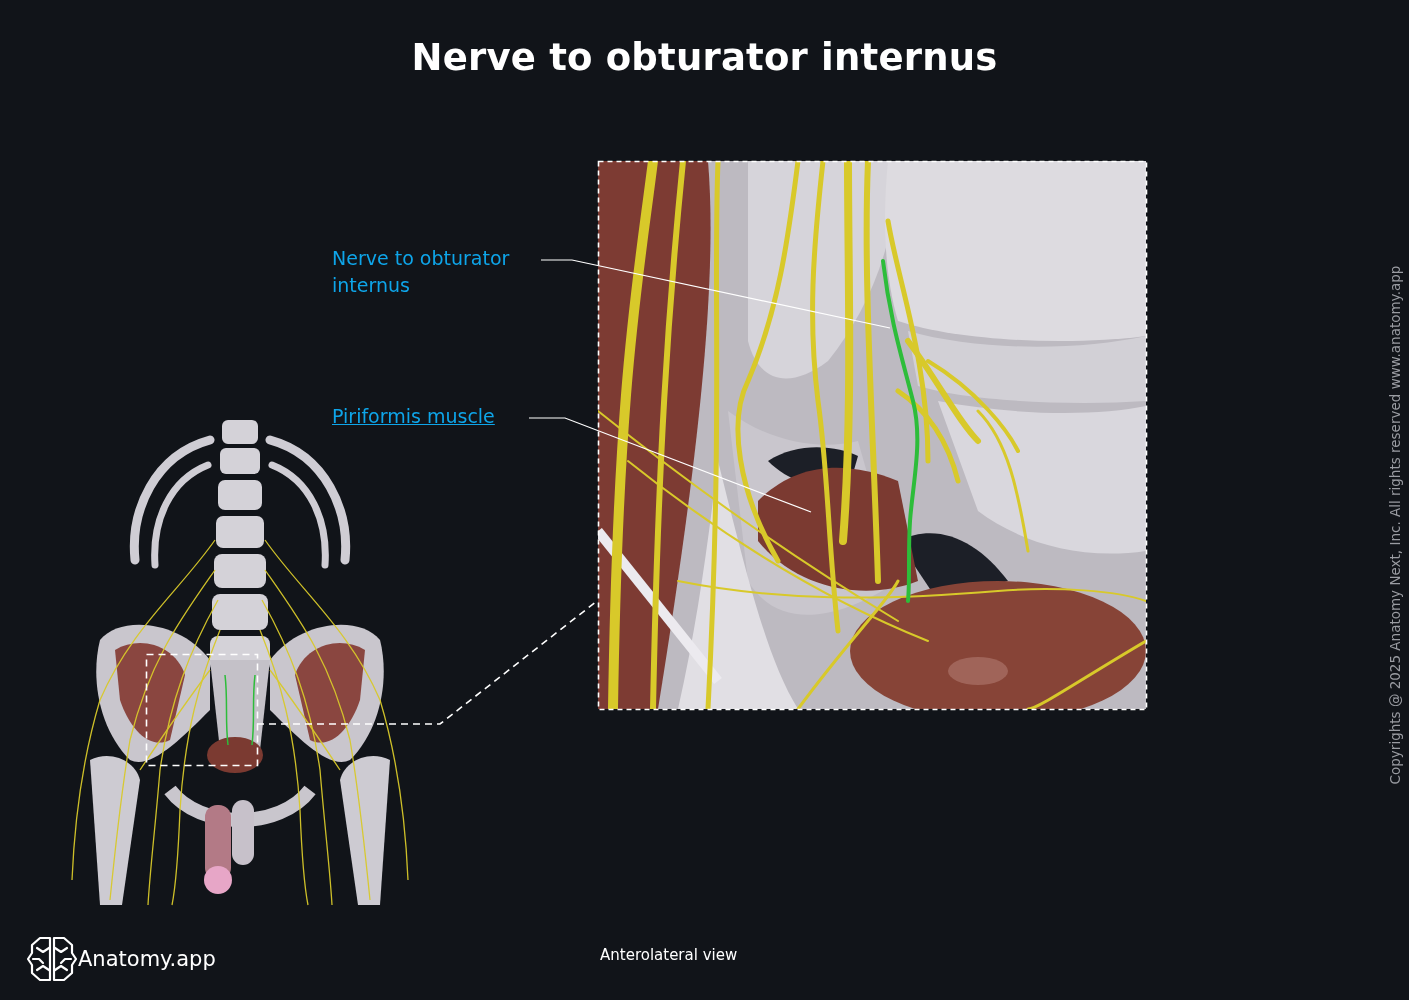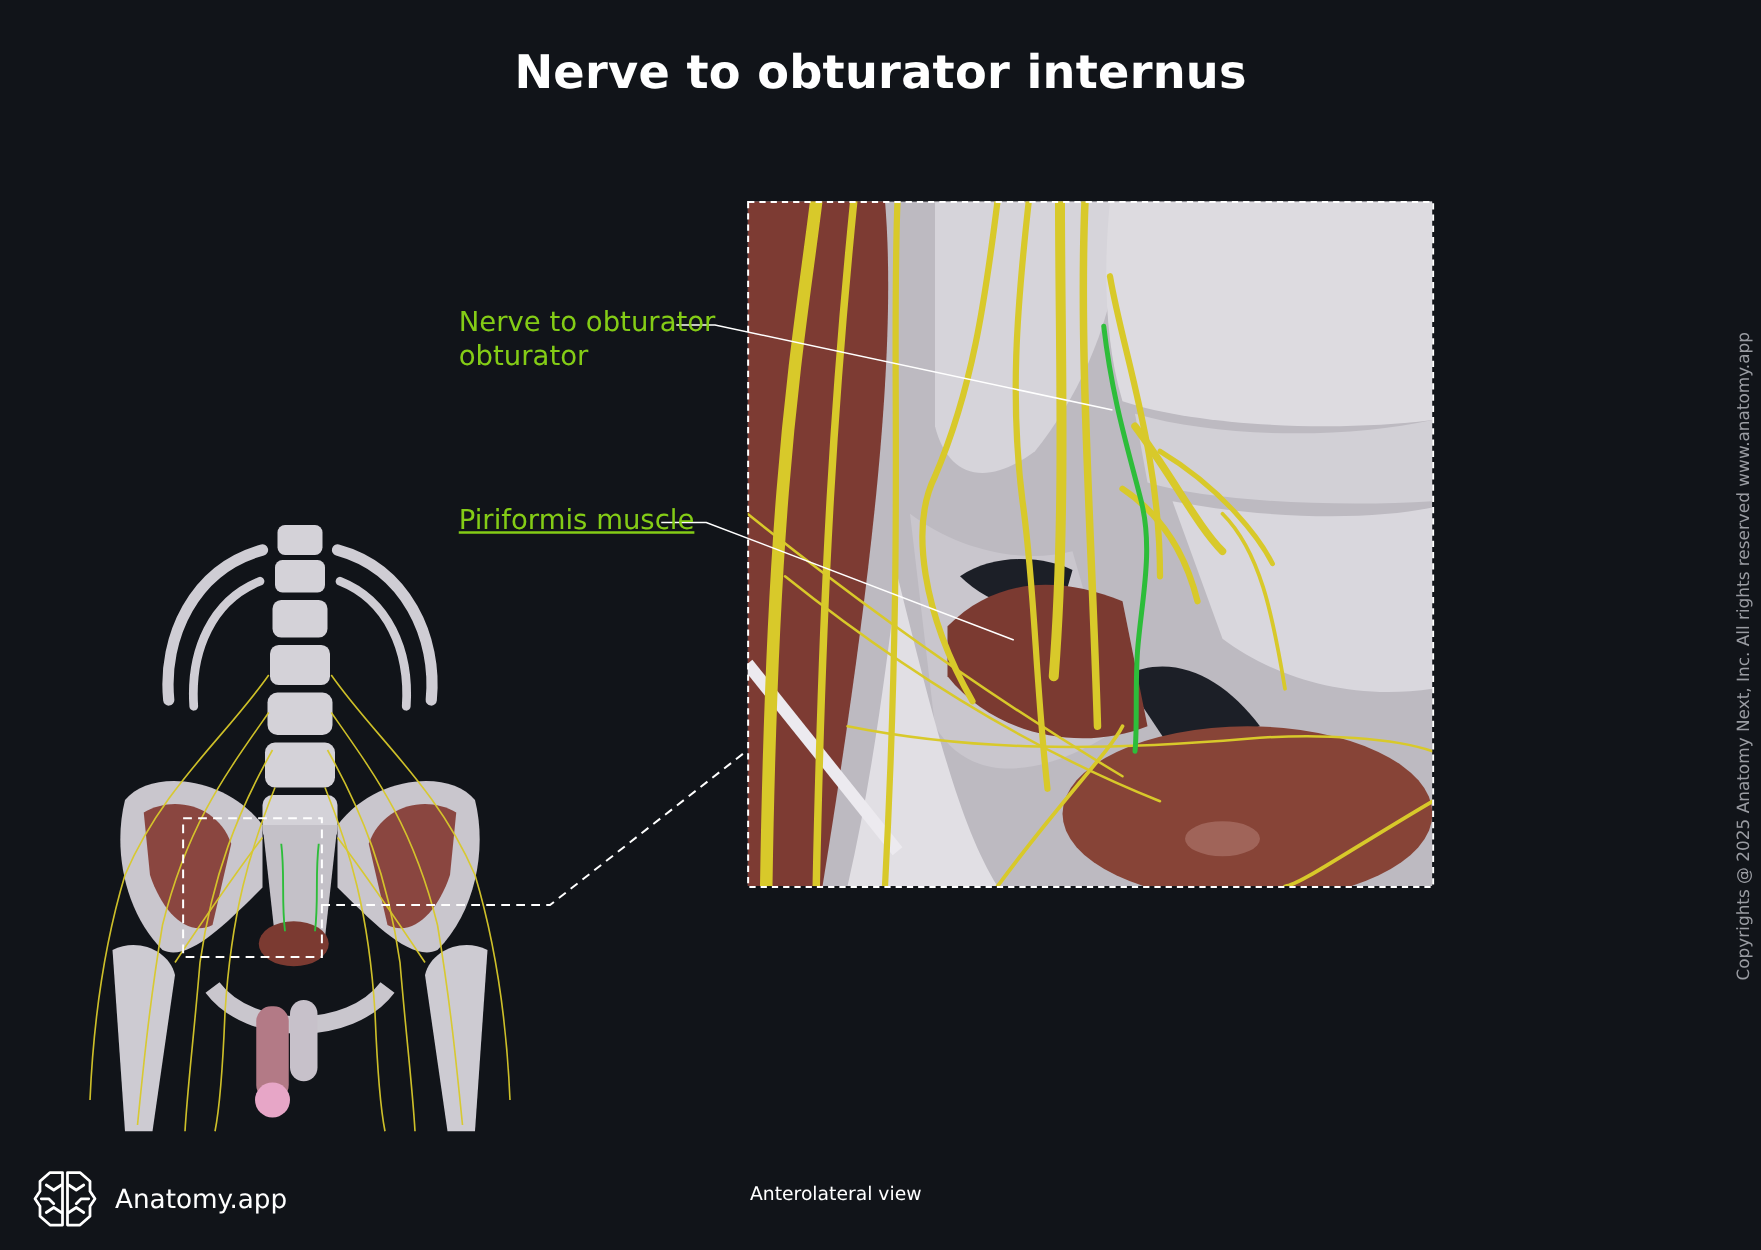--- a/index.html
+++ b/index.html
@@ -16,7 +16,7 @@
     letter-spacing: 0.2px; color: #ffffff;
   }
   .label {
-    position: absolute; font-size: 22px; line-height: 27px; color: #84cc16; margin-left: 35px;
+    position: absolute; font-size: 19px; line-height: 27px; color: #0ea5e9;
   }
   .label-1 { left: 332px; top: 245px; }
   .label-2 { left: 332px; top: 403px; text-decoration: underline; }

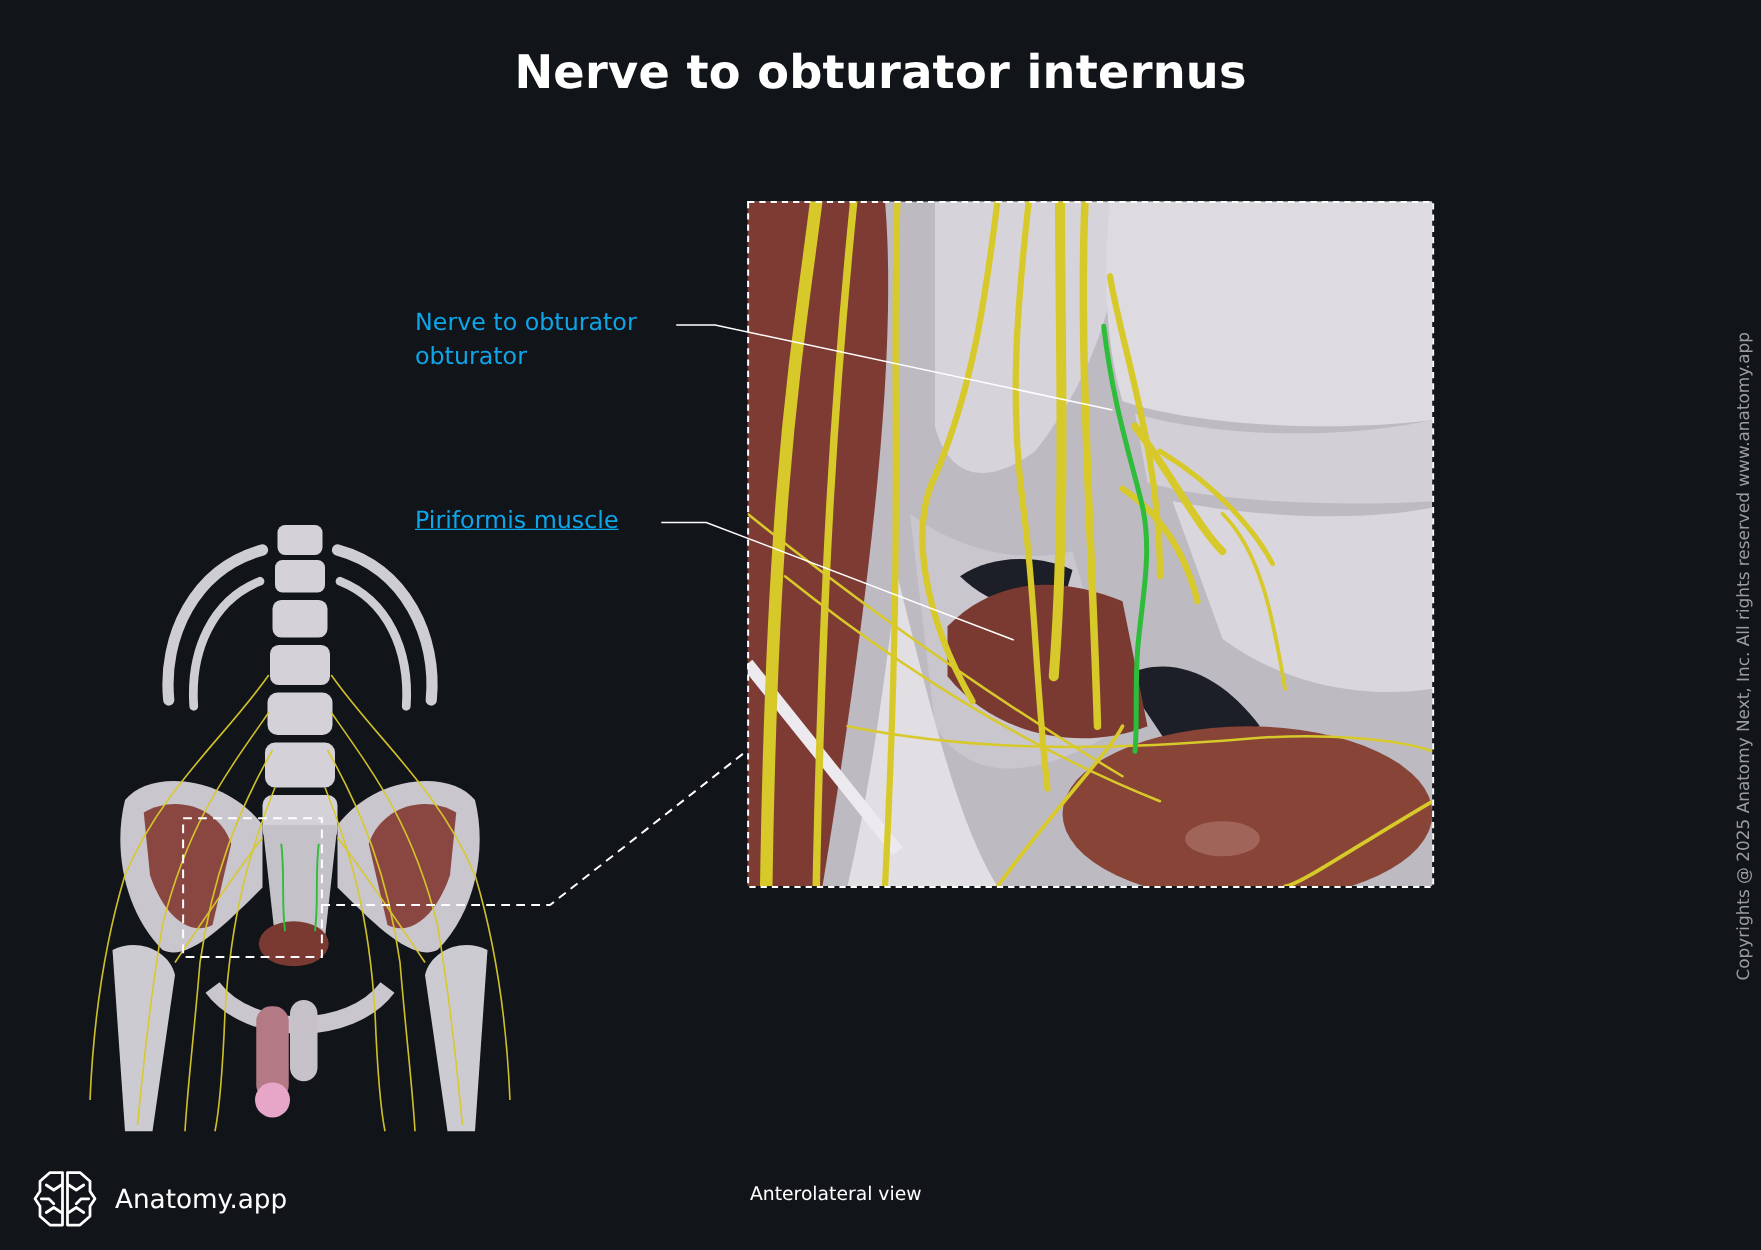--- a/index.html
+++ b/index.html
@@ -152,7 +152,7 @@
 
 <div class="label label-1">
   <div>Nerve to obturator</div>
-  <div>obturator</div>
+  <div>internus</div>
 </div>
 <div class="label label-2">
   <div>Piriformis muscle</div>

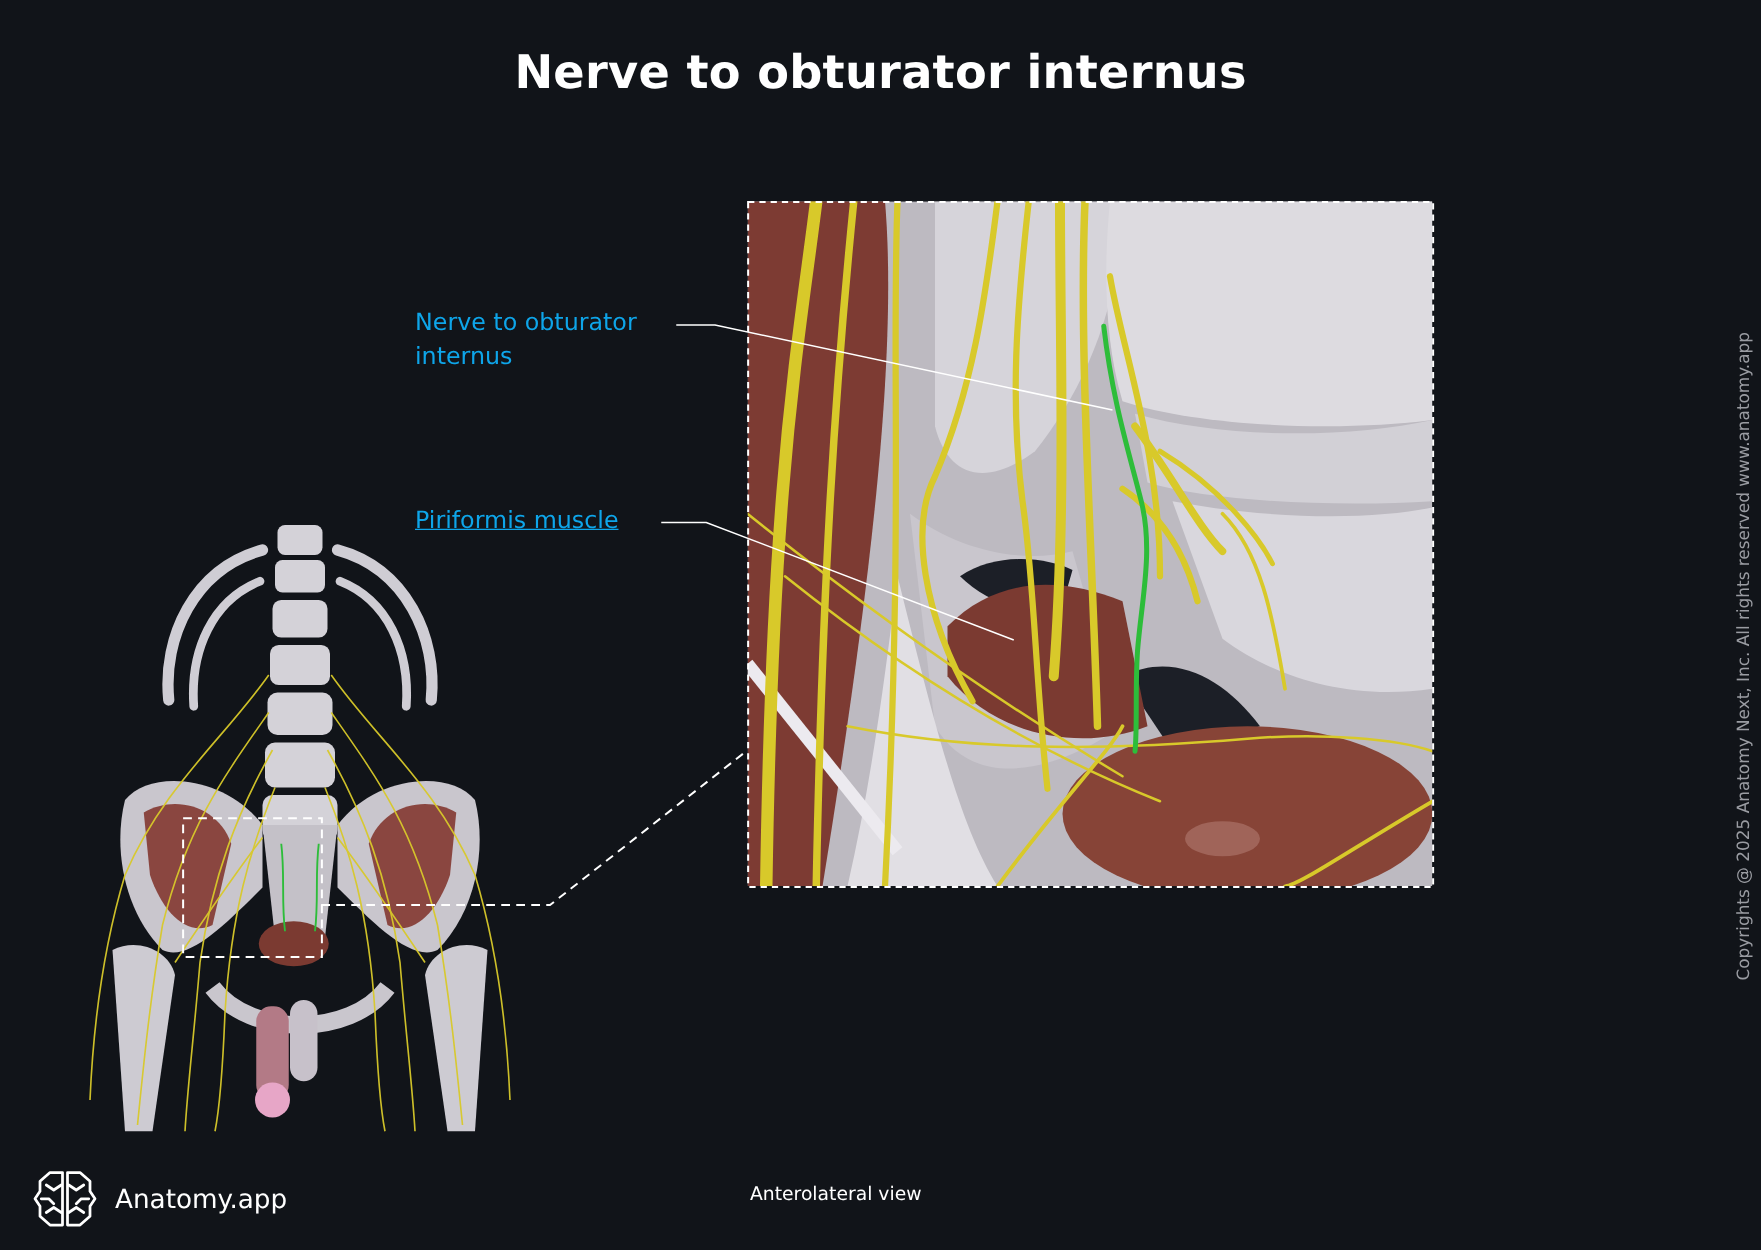--- a/index.html
+++ b/index.html
@@ -25,7 +25,7 @@
   }
   .brand {
     position: absolute; left: 26px; top: 934px; height: 50px;
-    display: flex; align-items: center; gap: 14px;
+    display: flex; align-items: center; 
   }
   .brand-name { font-size: 21px; color: #ffffff; }
   .copyright {

